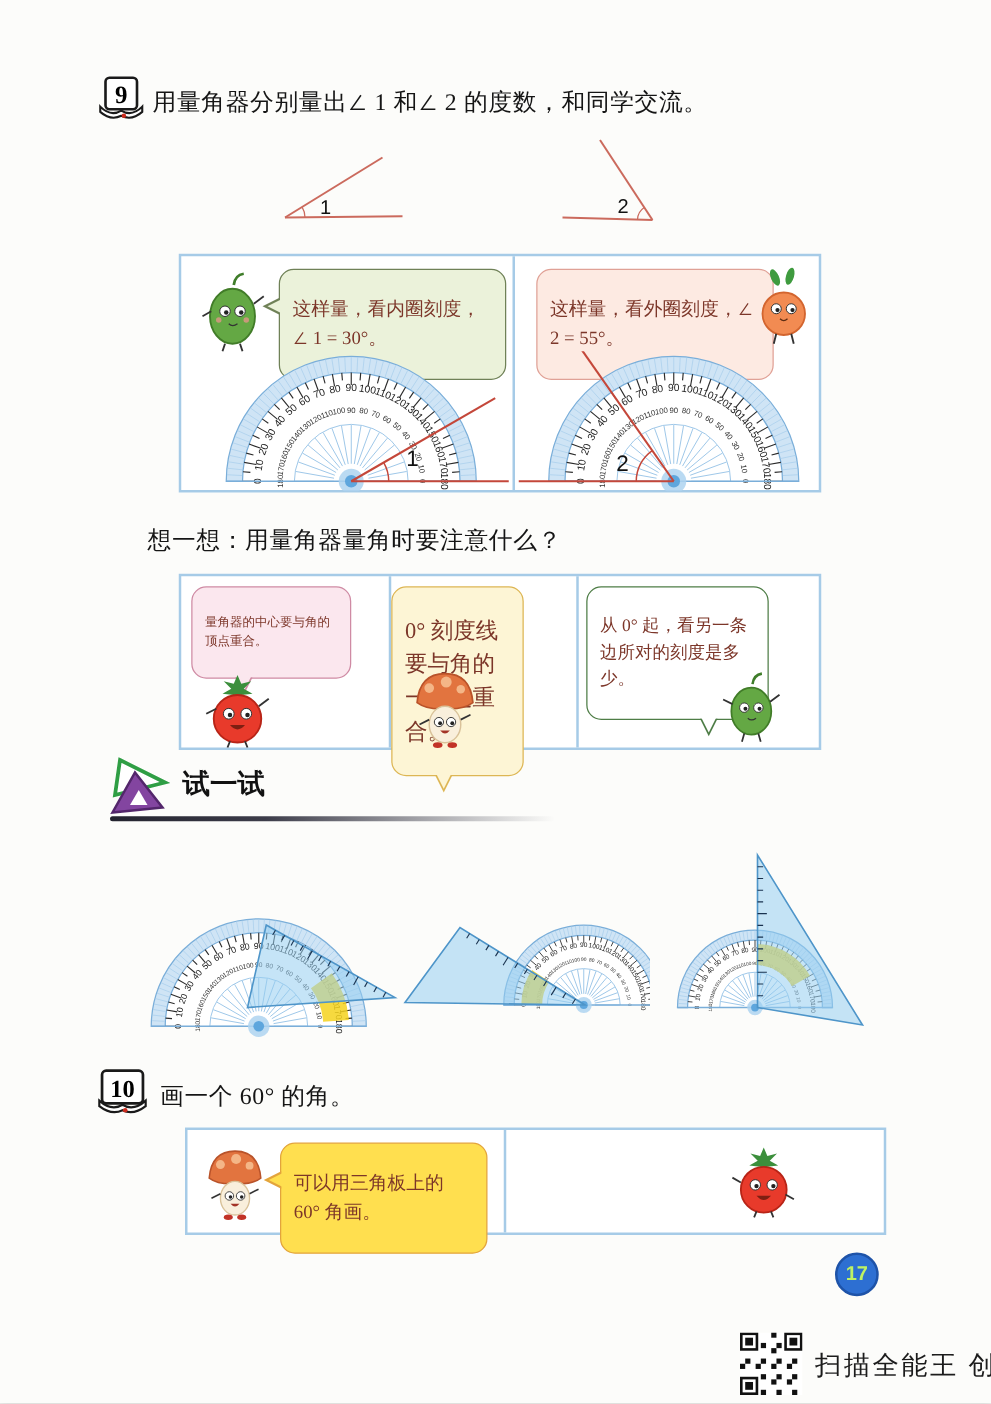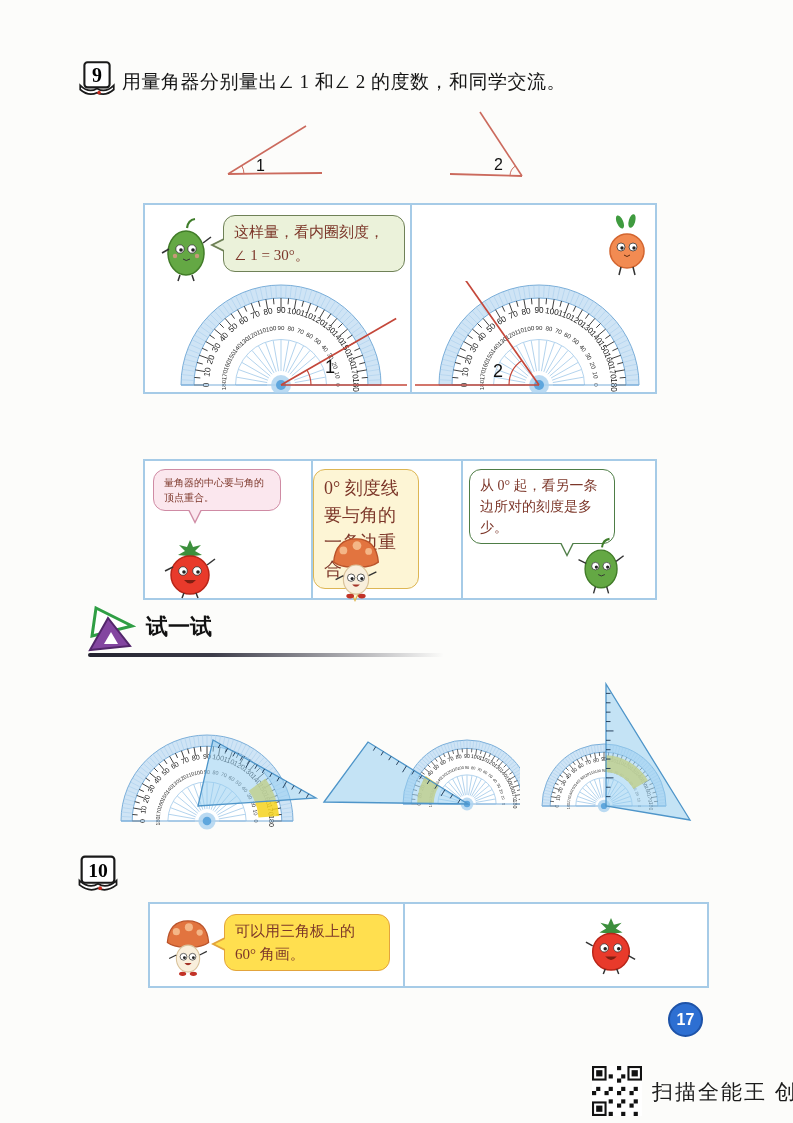--- a/index.html
+++ b/index.html
@@ -8,7 +8,7 @@
   .qtitle{font-size:19px;color:#151515;letter-spacing:.5px;white-space:nowrap;}
   .blue-box{position:absolute;border:2px solid #a6cbe7;background:#fff;box-sizing:border-box;}
   .vdiv{position:absolute;top:0;bottom:0;width:2px;background:#a6cbe7;}
-  .bubble{position:absolute;box-sizing:border-box;border-radius:12px;padding:5px 10px;
+  .bubble{position:absolute;box-sizing:border-box;border-radius:12px;padding:21px 10px;
           color:#7c3629;font-size:15px;line-height:1.5;background:var(--bg,#fff);
           border:1.6px solid var(--bc,#999);}
   .bubble::before,.bubble::after{content:"";position:absolute;width:0;height:0;border:7px solid transparent;}

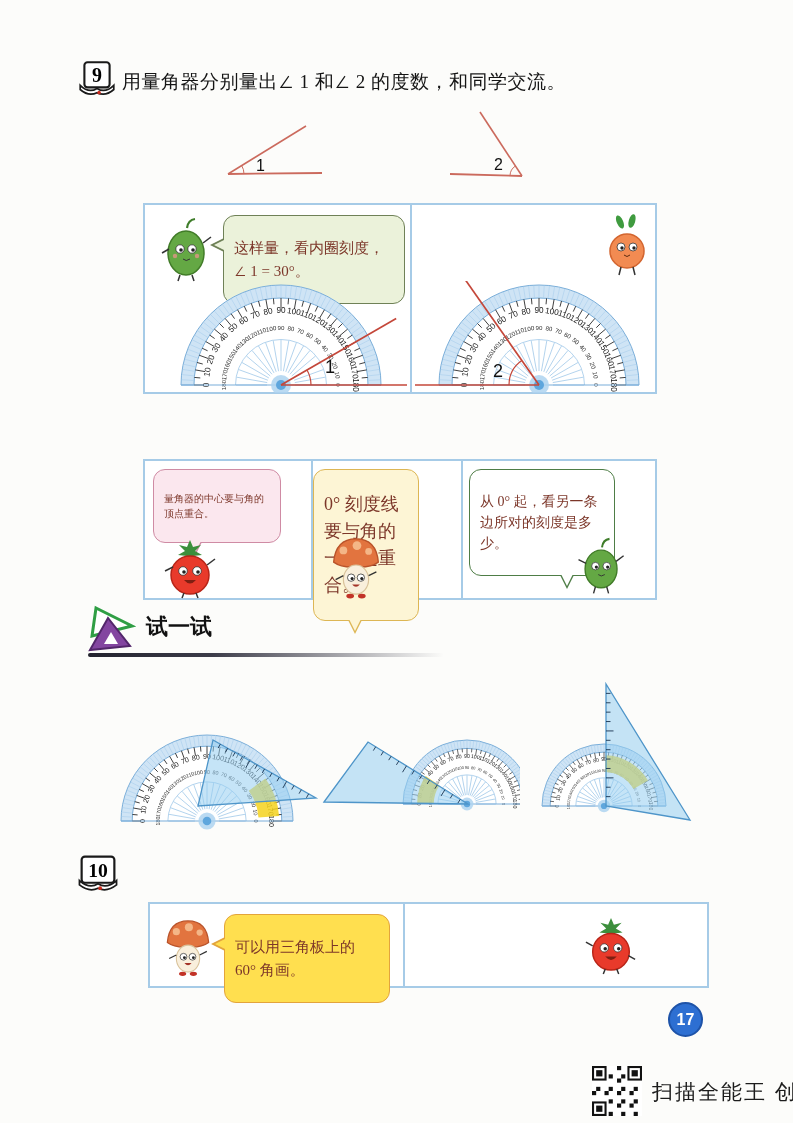--- a/index.html
+++ b/index.html
@@ -242,6 +242,7 @@
         <text x="172" y="92" font-size="18" fill="#111" font-family="Liberation Serif,serif">1</text>
       </svg>
 
+    <div class="bubble tail-r" style="left:284px;top:10px;width:190px;--bg:#fdeae2;--bc:#e0a196">这样量，看外圈刻度，∠ 2 = 55°。</div>
     <svg class="abs" style="left:456px;top:8px" width="52" height="66" viewBox="0 0 52 66">
       <ellipse cx="19" cy="9" rx="3.2" ry="7" fill="#3f9b3f" transform="rotate(-24 19 9)"></ellipse>
       <ellipse cx="31" cy="8" rx="3.2" ry="7" fill="#3f9b3f" transform="rotate(16 31 8)"></ellipse>

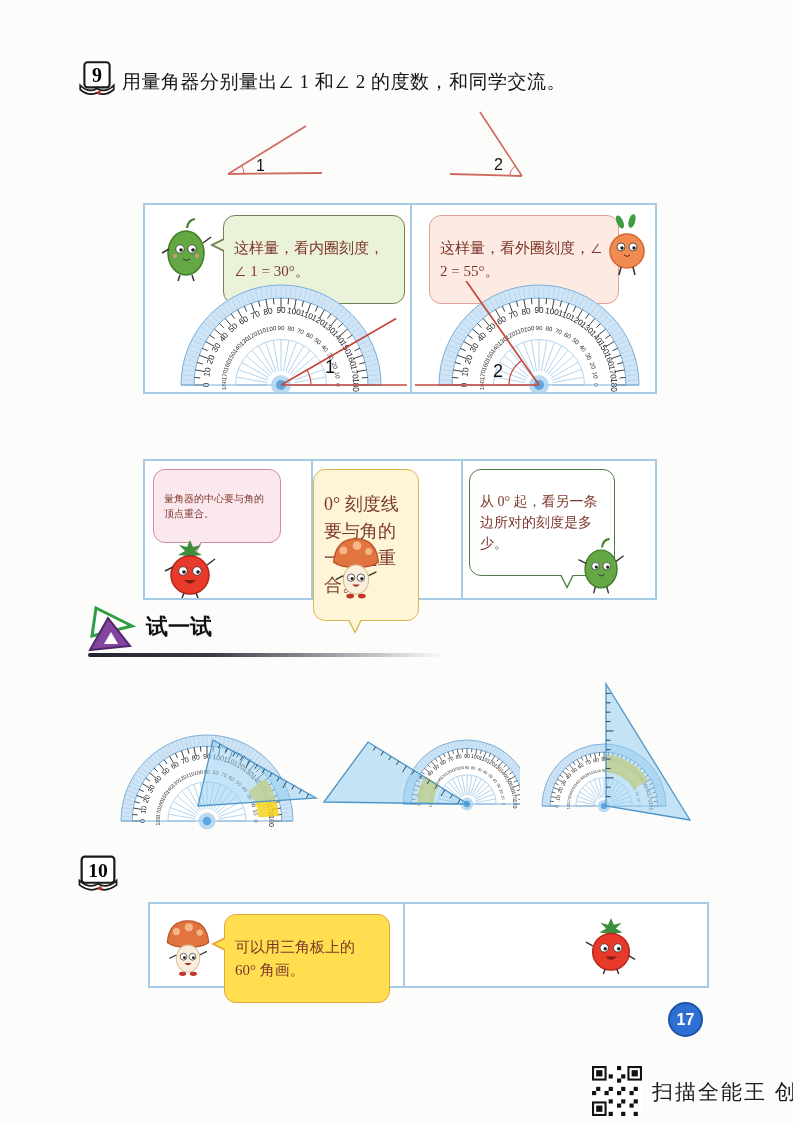--- a/index.html
+++ b/index.html
@@ -423,6 +423,7 @@
       </svg>
   </div>
 
+  <div class="abs qtitle" style="left:118px;top:419px">想一想：用量角器量角时要注意什么？</div>
 
   <div class="blue-box" style="left:143px;top:459px;width:514px;height:141px">
     <div class="vdiv" style="left:166px"></div>

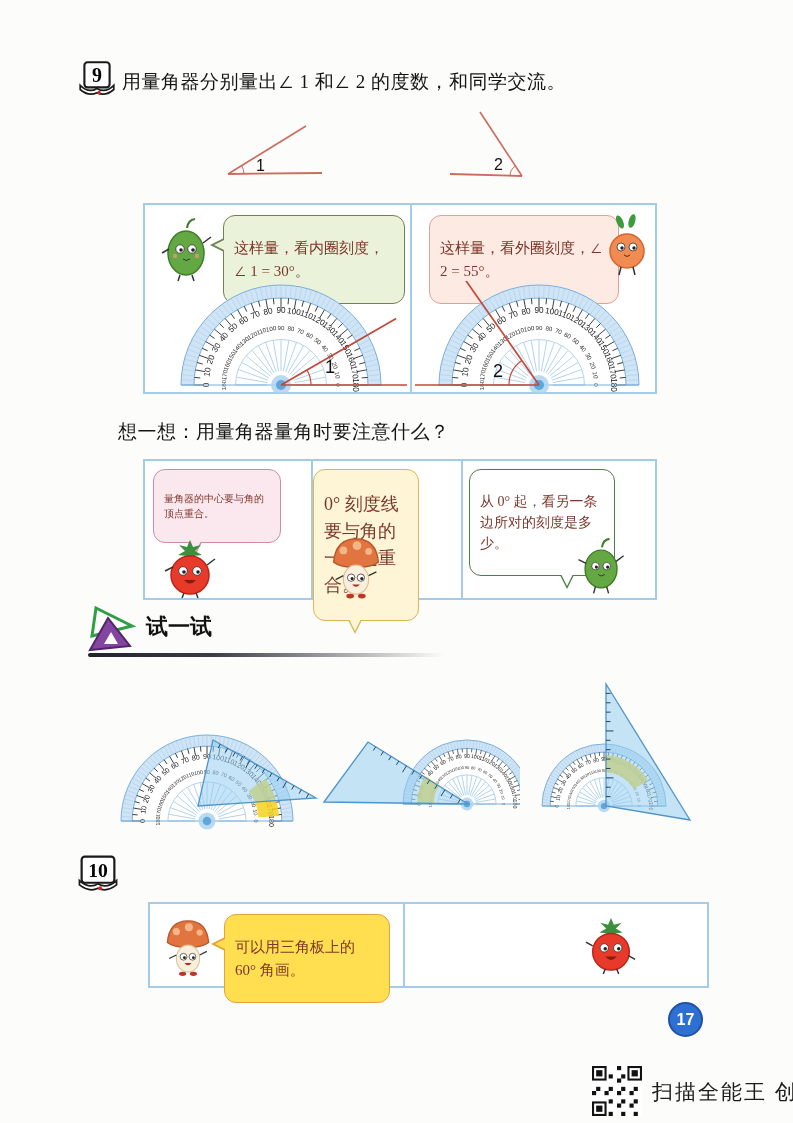--- a/index.html
+++ b/index.html
@@ -1022,6 +1022,7 @@
     <text x="22" y="21" text-anchor="middle" font-size="18" font-weight="bold" class="figlabel">10</text>
     <circle cx="24" cy="31" r="1.7" fill="#cc2b1d"></circle>
   </svg>
+  <div class="abs qtitle" style="left:128px;top:864px">画一个 60° 的角。</div>
 
   <div class="blue-box" style="left:148px;top:902px;width:561px;height:86px">
     <div class="vdiv" style="left:253px"></div>

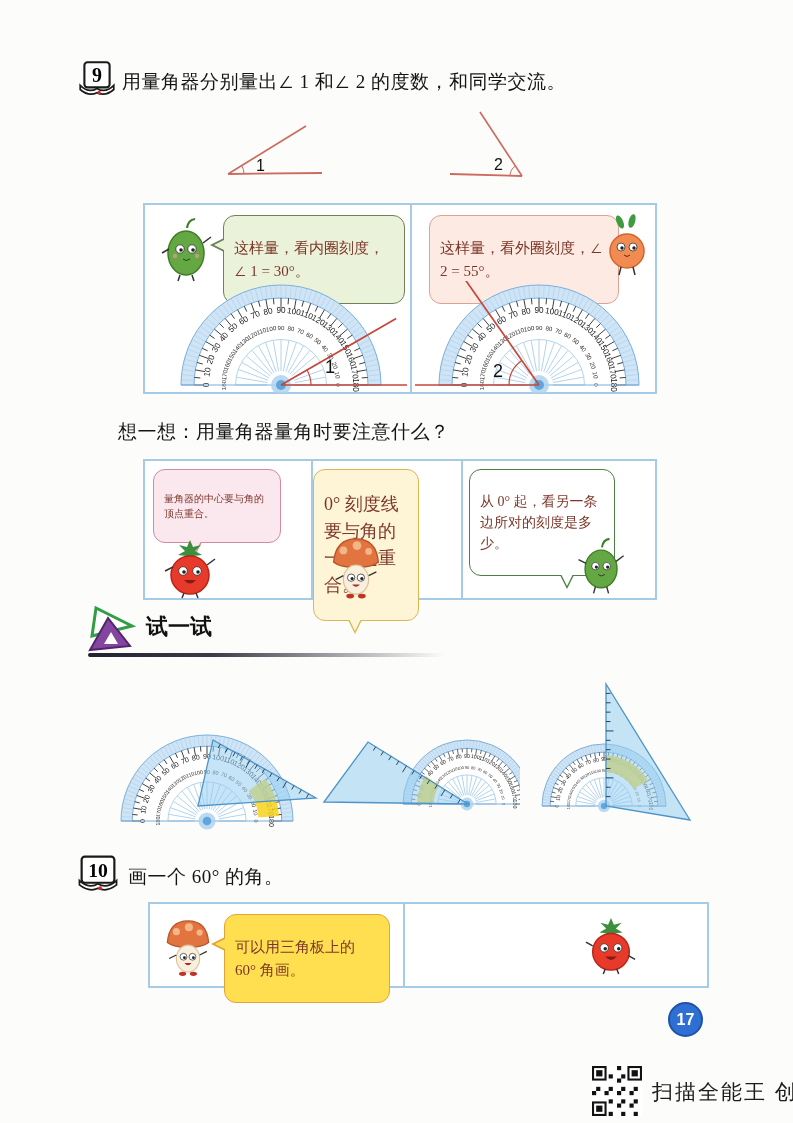--- a/index.html
+++ b/index.html
@@ -24,7 +24,7 @@
   .swoosh{position:absolute;height:4px;border-radius:2px;
           background:linear-gradient(to right,#23232e 0%,#3c3c49 35%,rgba(60,60,73,0) 100%);}
   .pagenum{position:absolute;width:31px;height:31px;border-radius:50%;background:#2d6fd2;
-           border:2px solid #1e53a8;color:#ffffff;font-weight:bold;font-size:16px;
+           border:2px solid #1e53a8;color:#bef264;font-weight:bold;font-size:16px;
            display:flex;align-items:center;justify-content:center;font-family:"Liberation Sans",sans-serif;}
   .watermark{font-family:"Liberation Sans",sans-serif;font-size:21px;color:#1c1c1c;letter-spacing:2px;white-space:nowrap;}
   svg text{font-family:"Liberation Sans",sans-serif;}

